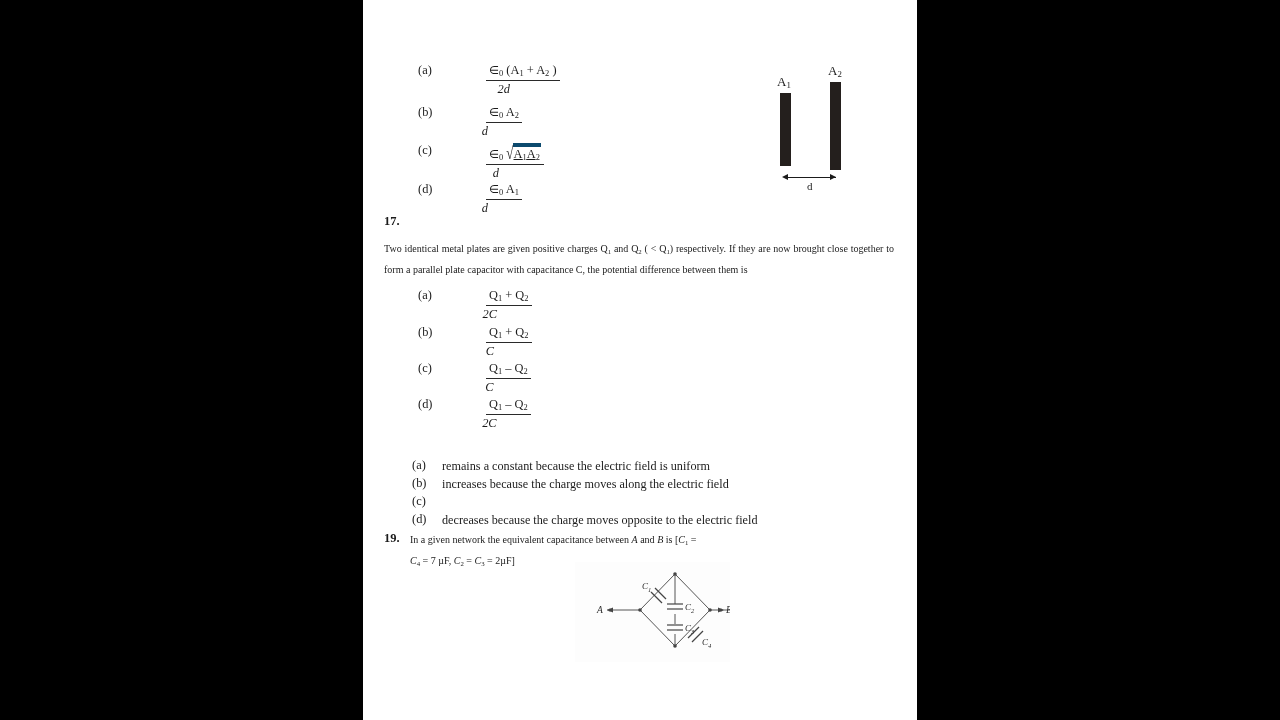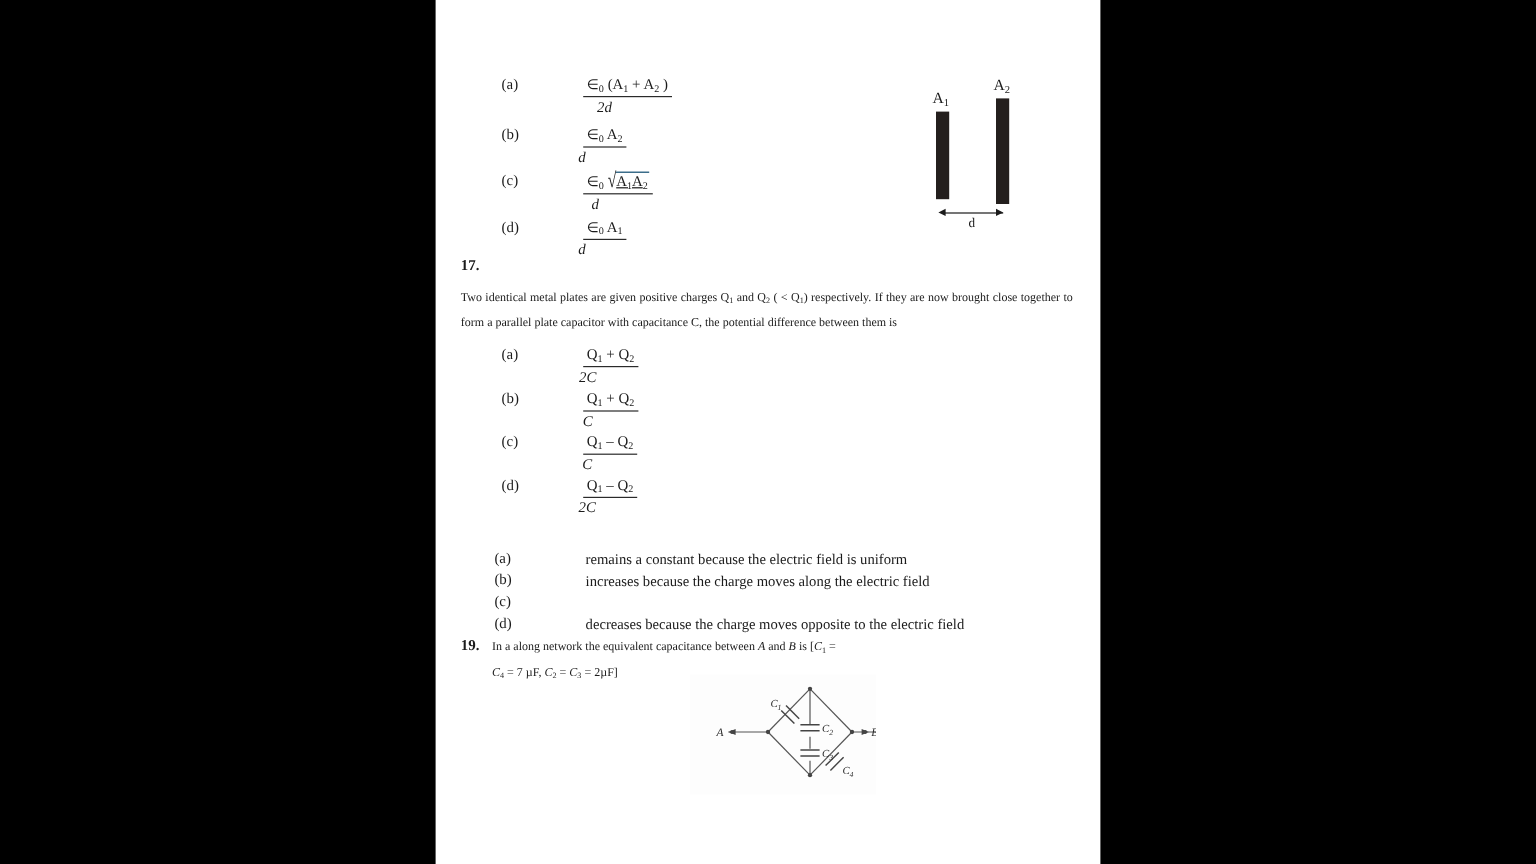--- a/index.html
+++ b/index.html
@@ -84,7 +84,7 @@
   .eps { font-family: "DejaVu Sans", sans-serif; font-size: 11.5px; }
   .sqrt {
     display: inline-block;
-    border-top: 1px solid #0c4a6e;
+    border-top: 4px solid #0c4a6e;
     padding: 0 1px 0 1px;
     margin-left: -1px;
     text-decoration: underline;

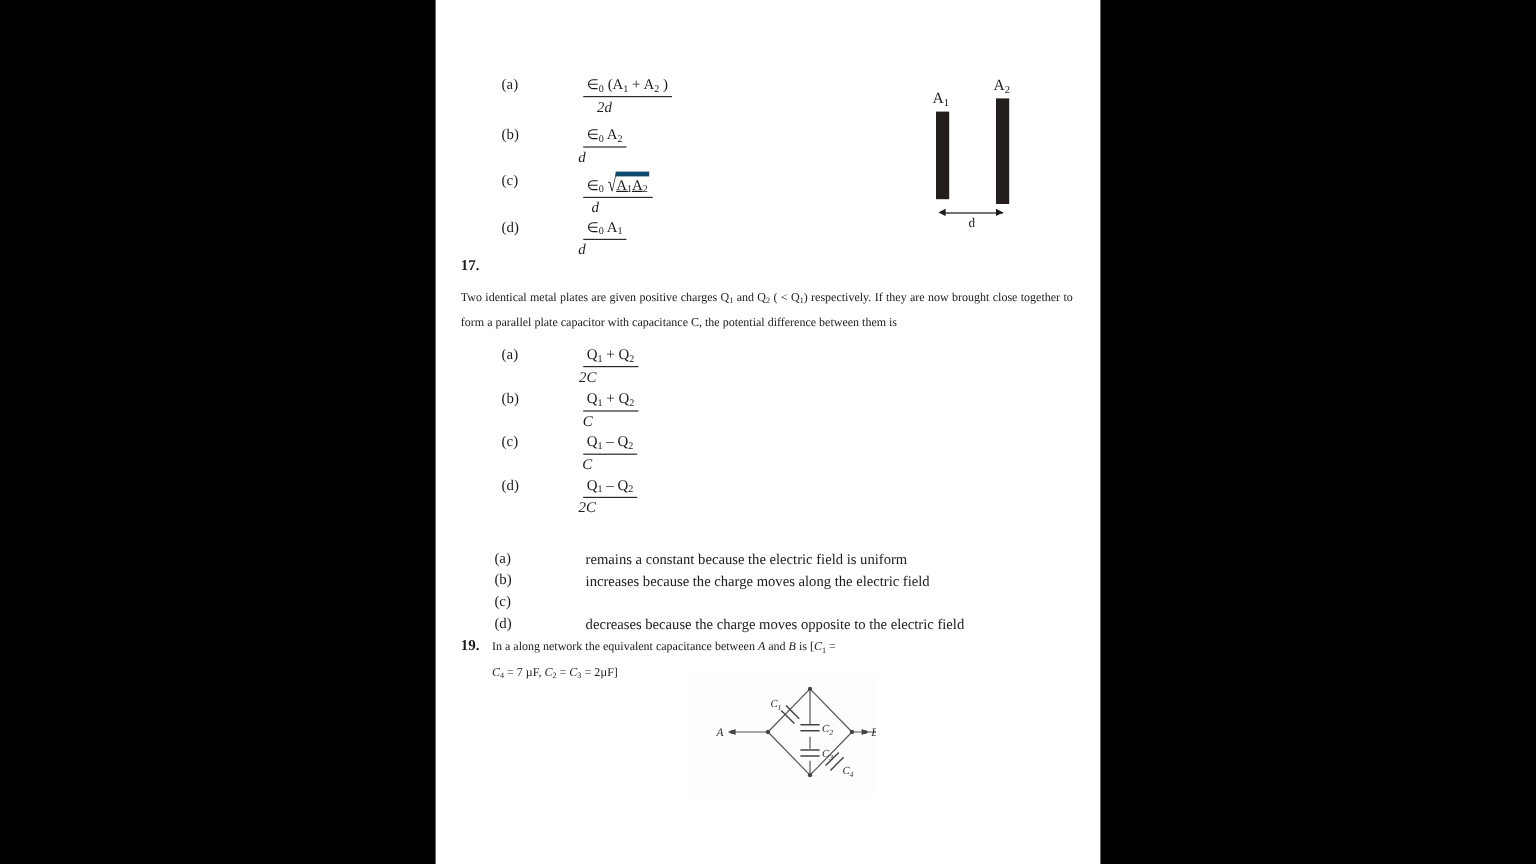--- a/index.html
+++ b/index.html
@@ -57,7 +57,6 @@
   .opttext {
     font-size: 12.2px;
     line-height: 17px;
-    margin-left: 46px;
   }
 
   

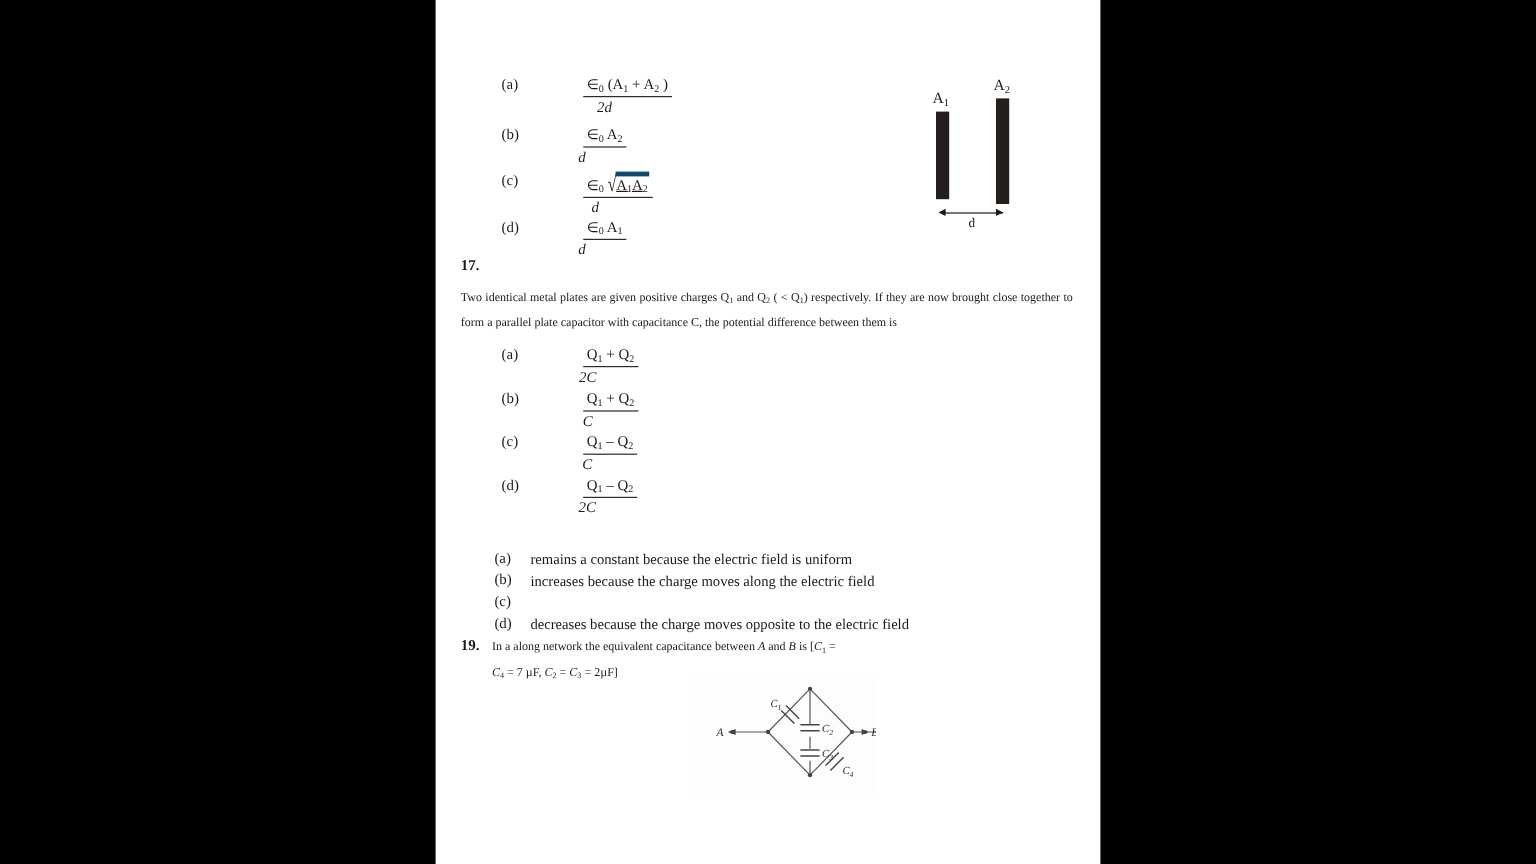--- a/index.html
+++ b/index.html
@@ -231,7 +231,7 @@
 
       <div class="qrow" style="left:21px; top:531px; width:500px;">
         <span class="qnum">19.</span>
-        <span class="qbody"><span>In a along network the equivalent capacitance between </span><i>A</i><span> and </span><i>B</i><span> is [</span><i>C</i><sub>1</sub><span> =</span><br><i>C</i><sub>4</sub><span> = 7 µF,  </span><i>C</i><sub>2</sub><span> = </span><i>C</i><sub>3</sub><span> = 2µF]</span></span>
+        <span class="qbody"><span>In a given network the equivalent capacitance between </span><i>A</i><span> and </span><i>B</i><span> is [</span><i>C</i><sub>1</sub><span> =</span><br><i>C</i><sub>4</sub><span> = 7 µF,  </span><i>C</i><sub>2</sub><span> = </span><i>C</i><sub>3</sub><span> = 2µF]</span></span>
       </div>
 
       <div id="net-fig">

